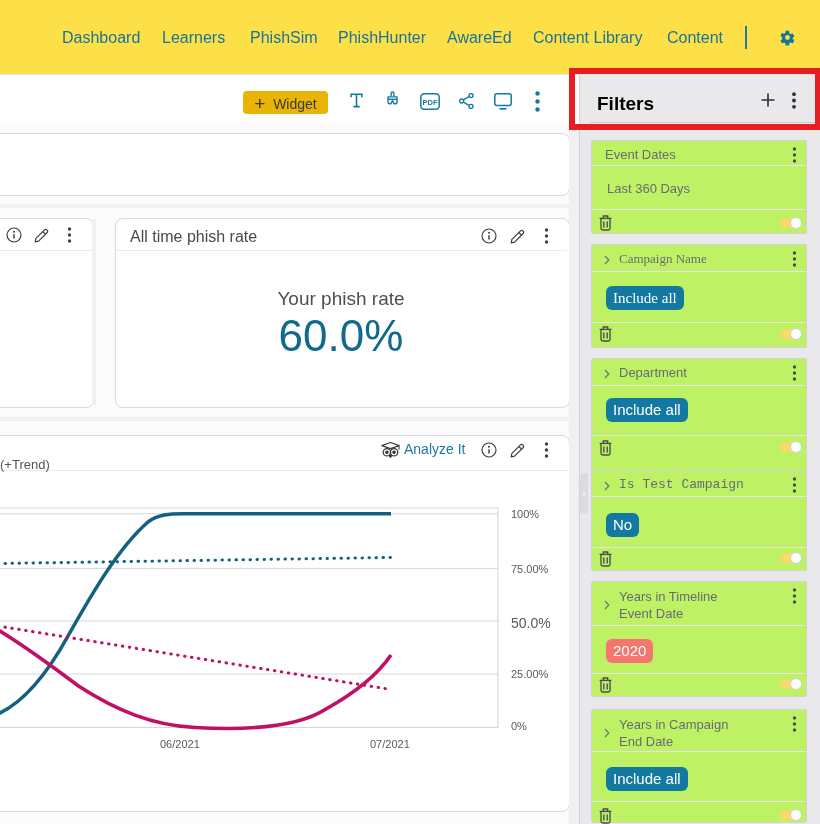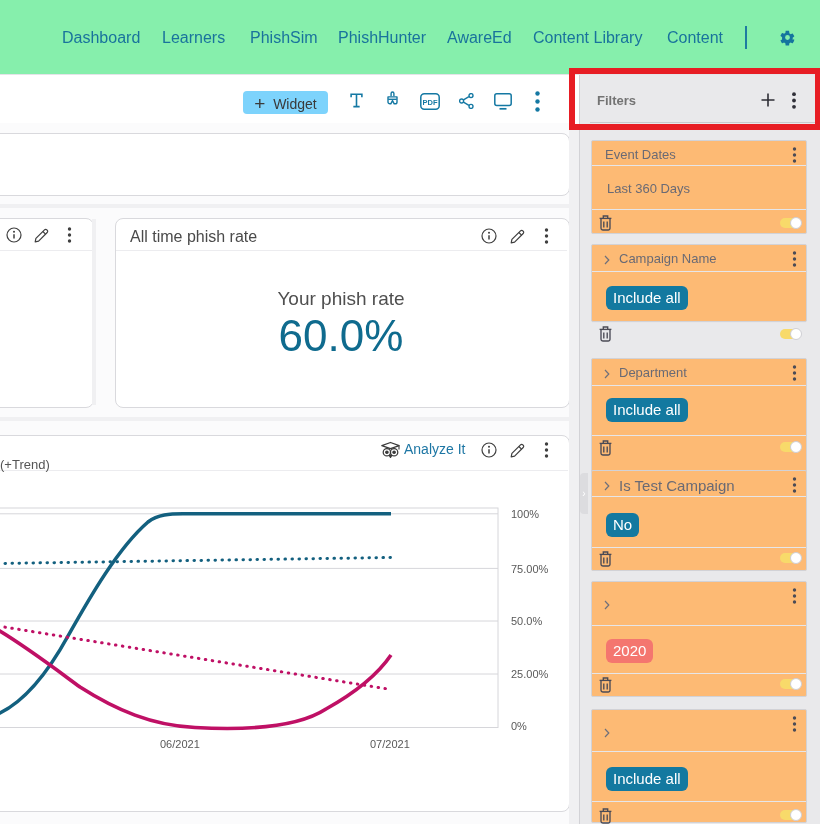--- a/index.html
+++ b/index.html
@@ -7,7 +7,7 @@
        font-family:"Liberation Sans",sans-serif;background:#fff;}
   .abs{position:absolute;}
   
-  .nav{position:absolute;left:0;top:0;width:820px;height:74px;background:#86efac;
+  .nav{position:absolute;left:0;top:0;width:820px;height:74px;background:#fde047;
        border-bottom:1px solid #e4e4e8;}
   .nav a{position:absolute;top:29px;font-size:16px;color:#19739c;text-decoration:none;white-space:nowrap;}
   

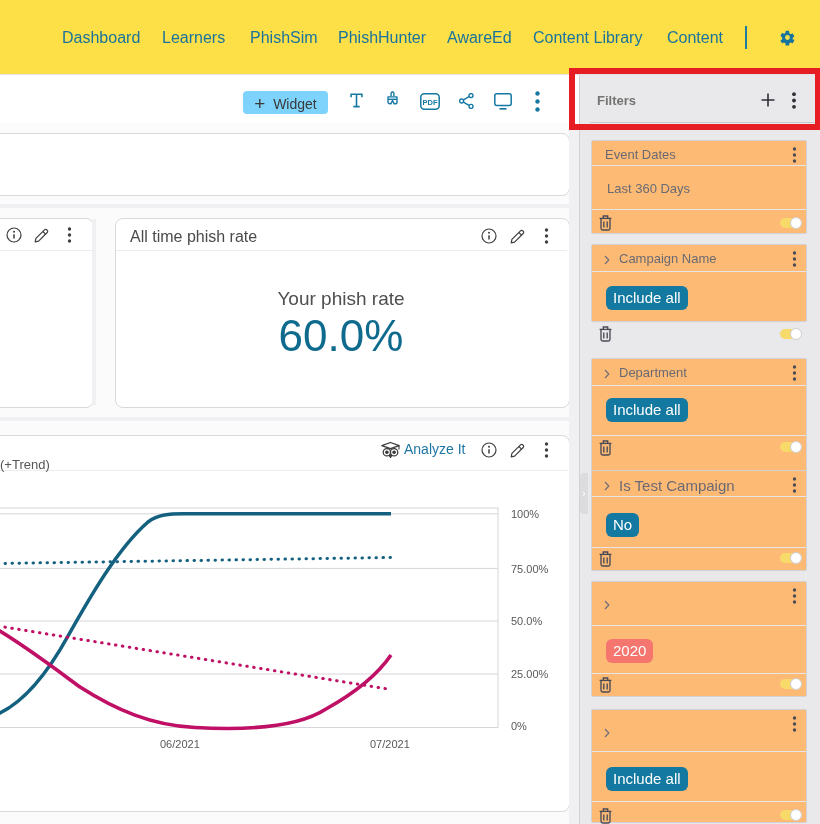--- a/index.html
+++ b/index.html
@@ -13,7 +13,7 @@
   
   .toolbar{position:absolute;left:0;top:75px;width:569px;height:48px;background:#fff;
            border-bottom:1px solid #eeeef1;}
-  .wbtn{position:absolute;left:243px;top:16px;width:85px;height:23px;background:#7dd3fc;
+  .wbtn{position:absolute;left:243px;top:16px;width:85px;height:23px;background:#eab308;
         border-radius:4px;color:#3a3a3a;font-size:14px;text-align:center;line-height:23px;}
   .ticon{position:absolute;top:17px;color:#1478a3;}
   

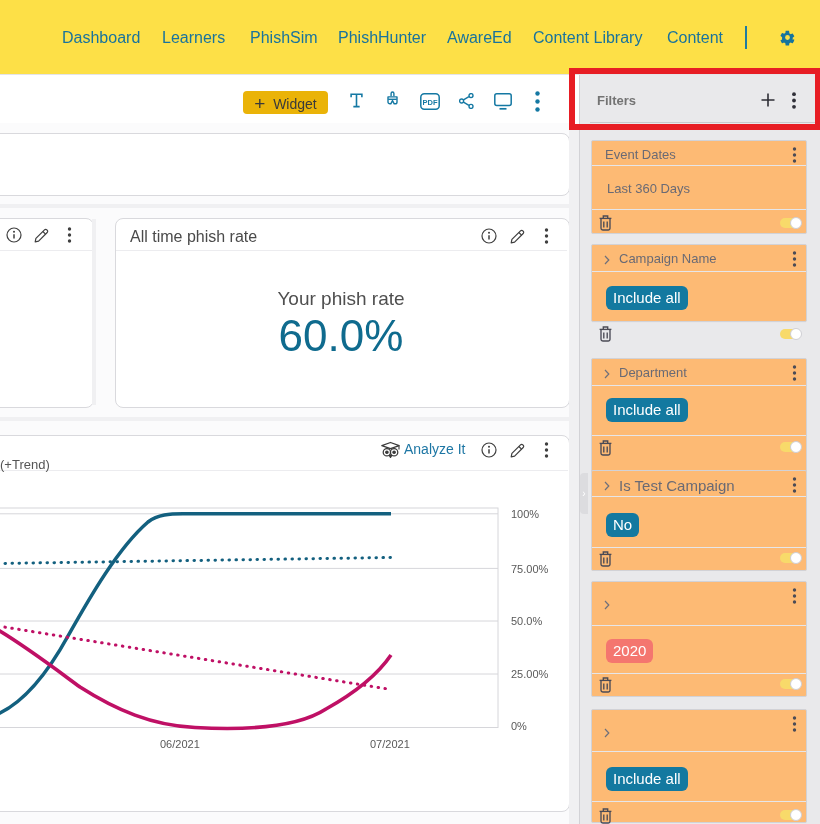--- a/index.html
+++ b/index.html
@@ -179,7 +179,7 @@
   <div class="abs" style="left:511px;top:720px;font-size:11px;color:#595959;">0%</div>
 
   <div class="panel"></div>
-  <div class="abs" style="left:597px;top:93px;font-size:13px;font-weight:bold;color:#737373;">Filters</div>
+  <div class="abs" style="left:597px;top:93px;font-size:19px;font-weight:bold;color:#000000;">Filters</div>
   <svg class="abs" style="left:761px;top:93px" width="14" height="14" viewBox="0 0 14 14" stroke="#2e2e36" stroke-width="1.6">
     <path d="M7 0.5v13M0.5 7h13"></path>
   </svg>

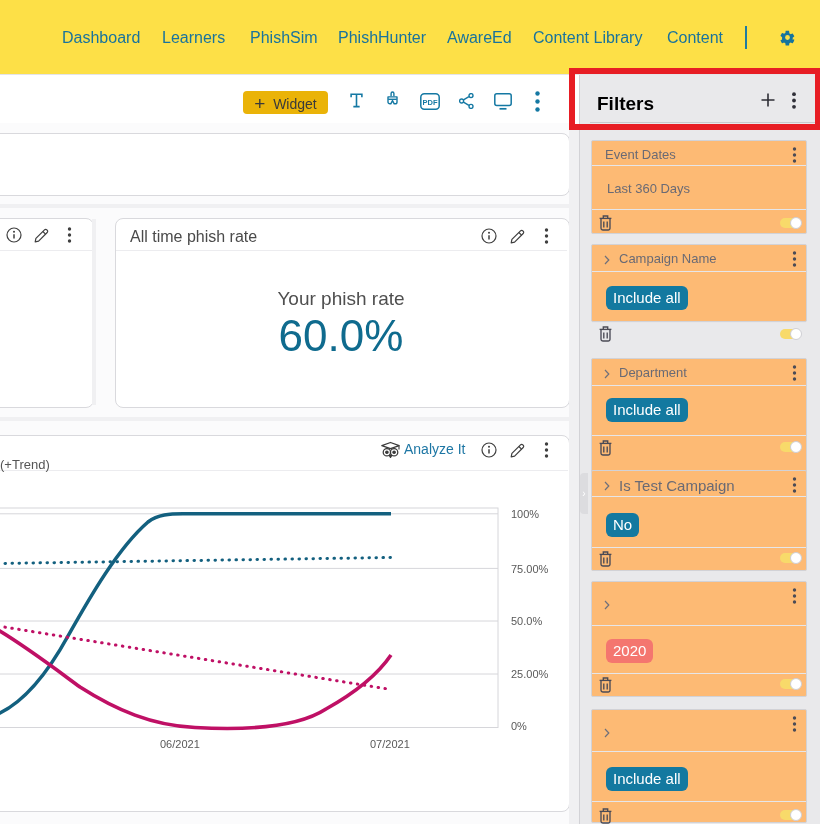--- a/index.html
+++ b/index.html
@@ -24,7 +24,7 @@
   
   .panel{position:absolute;left:579px;top:75px;width:241px;height:749px;background:#e9e9eb;
          border-left:1px solid #d2d2d6;}
-  .fcard{position:absolute;left:591px;width:216px;background:#fdba74;border:1px solid #d2d2d6;border-radius:2px;box-sizing:border-box;}
+  .fcard{position:absolute;left:591px;width:216px;background:#bef264;border:1px solid #d2d2d6;border-radius:2px;box-sizing:border-box;}
   .chip{position:absolute;left:14px;color:#fff;font-size:15px;border-radius:6px;
         display:inline-block;padding:0 7px;height:24px;line-height:24px;}
   .chip.blue{background:#1379a0;}

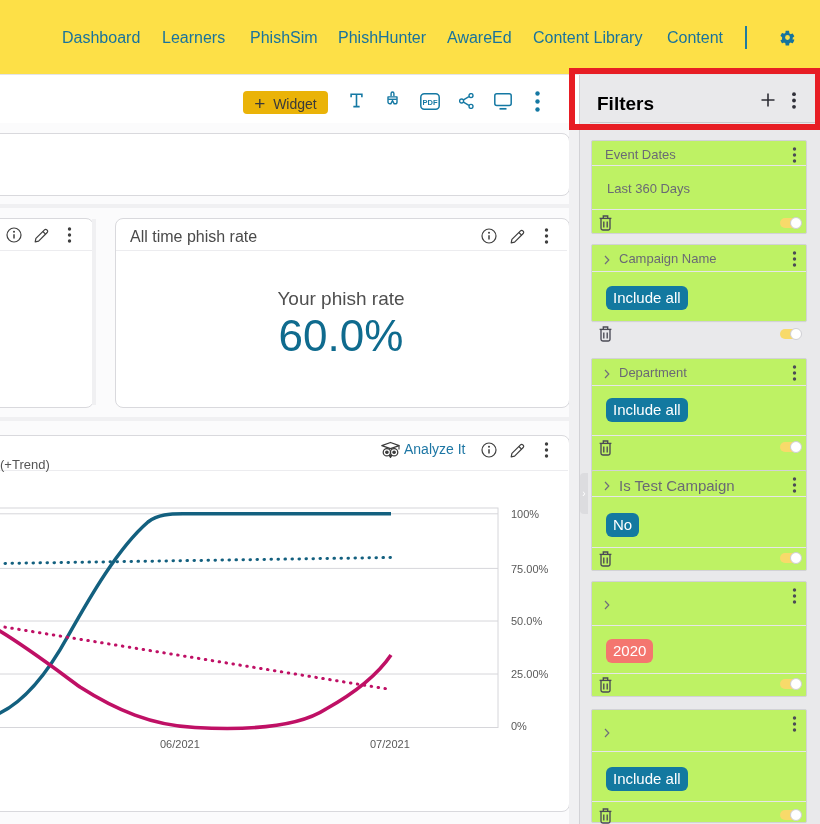--- a/index.html
+++ b/index.html
@@ -213,7 +213,7 @@
     </div>
   </div>
 
-  <div class="fcard" style="top:244px;height:78px;">
+  <div class="fcard" style="top:244px;height:104px;font-family:Liberation Serif, serif;">
     <svg class="abs" style="left:12px;top:10px" width="6" height="10" viewBox="0 0 6 10" fill="none" stroke="#70707a" stroke-width="1.2">
       <path d="M1 1 4.8 5 1 9"></path>
     </svg>

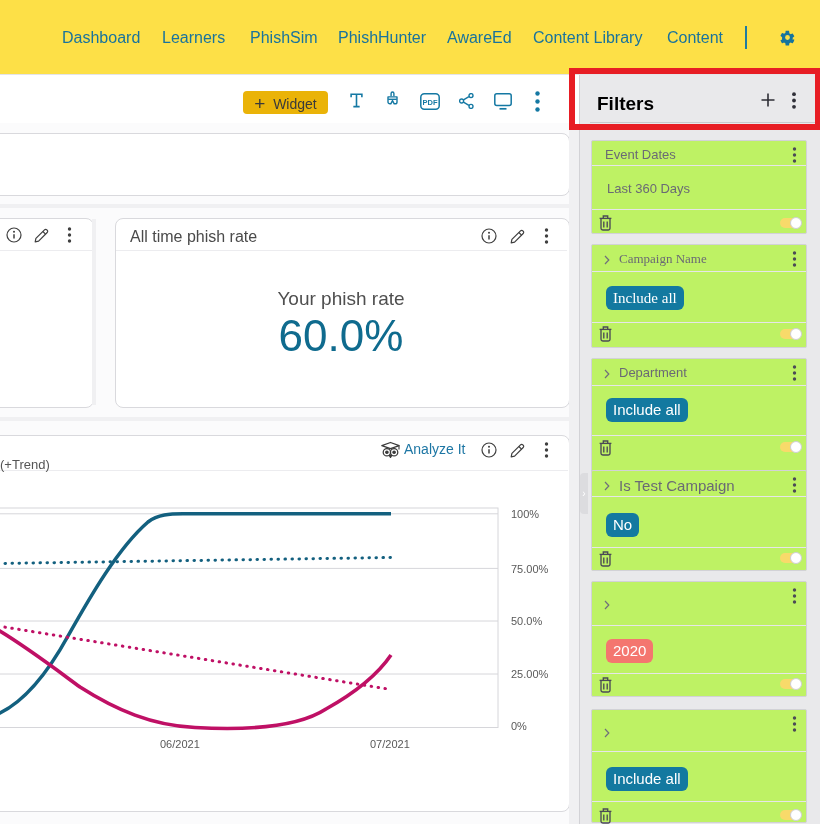--- a/index.html
+++ b/index.html
@@ -265,7 +265,7 @@
     <svg class="abs" style="left:12px;top:10px" width="6" height="10" viewBox="0 0 6 10" fill="none" stroke="#70707a" stroke-width="1.2">
       <path d="M1 1 4.8 5 1 9"></path>
     </svg>
-    <div class="abs" style="left:27px;top:6px;font-size:15px;color:#6a6a74;">Is Test Campaign</div>
+    <div class="abs" style="left:27px;top:6px;font-size:13px;color:#6a6a74;font-family:Liberation Mono, monospace;">Is Test Campaign</div>
     <svg class="abs" style="left:200px;top:6px" width="5" height="16" viewBox="0 0 5 16" fill="#4b4b56">
       <circle cx="2.5" cy="2" r="1.7"></circle>
       <circle cx="2.5" cy="8" r="1.7"></circle>

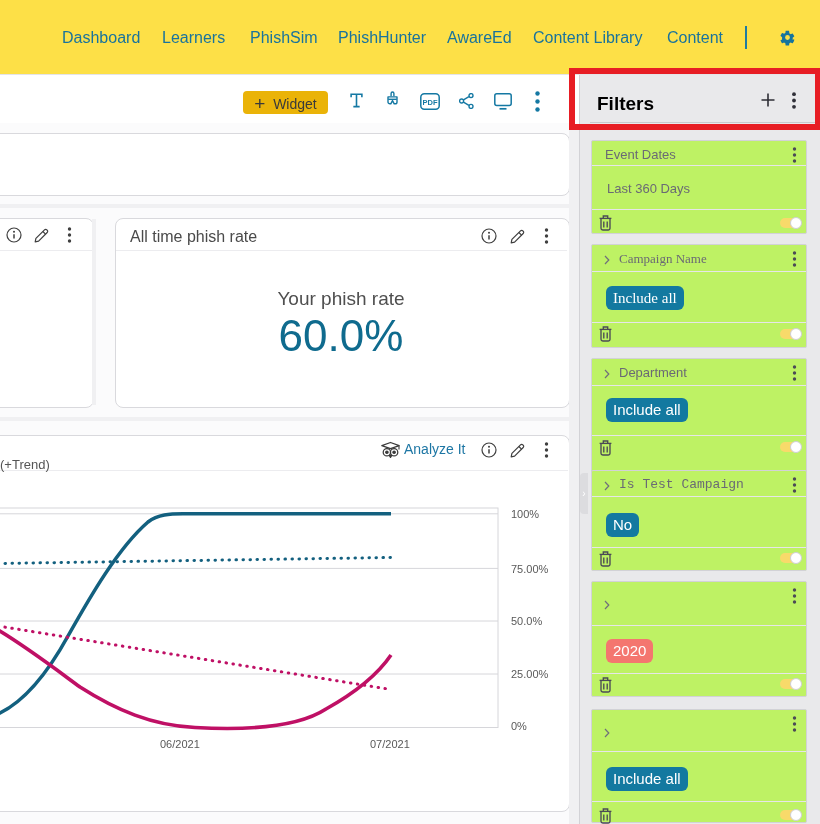--- a/index.html
+++ b/index.html
@@ -289,6 +289,7 @@
     <svg class="abs" style="left:12px;top:18px" width="6" height="10" viewBox="0 0 6 10" fill="none" stroke="#70707a" stroke-width="1.2">
       <path d="M1 1 4.8 5 1 9"></path>
     </svg>
+    <div class="abs" style="left:27px;top:6px;font-size:13px;color:#6a6a74;line-height:17px;">Years in Timeline<br>Event Date</div>
     <svg class="abs" style="left:200px;top:6px" width="5" height="16" viewBox="0 0 5 16" fill="#4b4b56">
       <circle cx="2.5" cy="2" r="1.7"></circle>
       <circle cx="2.5" cy="8" r="1.7"></circle>

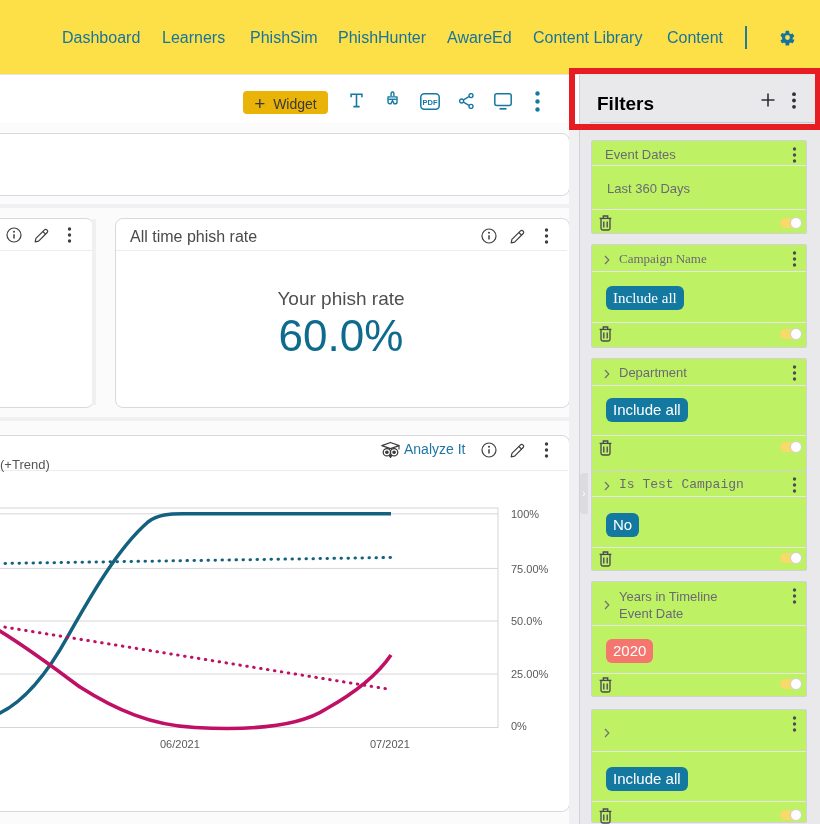--- a/index.html
+++ b/index.html
@@ -174,7 +174,7 @@
   <div class="abs" style="left:370px;top:738px;font-size:11px;color:#595959;">07/2021</div>
   <div class="abs" style="left:511px;top:508px;font-size:11px;color:#595959;">100%</div>
   <div class="abs" style="left:511px;top:563px;font-size:11px;color:#595959;">75.00%</div>
-  <div class="abs" style="left:511px;top:615px;font-size:11px;color:#595959;">50.0%</div>
+  <div class="abs" style="left:511px;top:615px;font-size:14px;color:#595959;">50.0%</div>
   <div class="abs" style="left:511px;top:668px;font-size:11px;color:#595959;">25.00%</div>
   <div class="abs" style="left:511px;top:720px;font-size:11px;color:#595959;">0%</div>
 

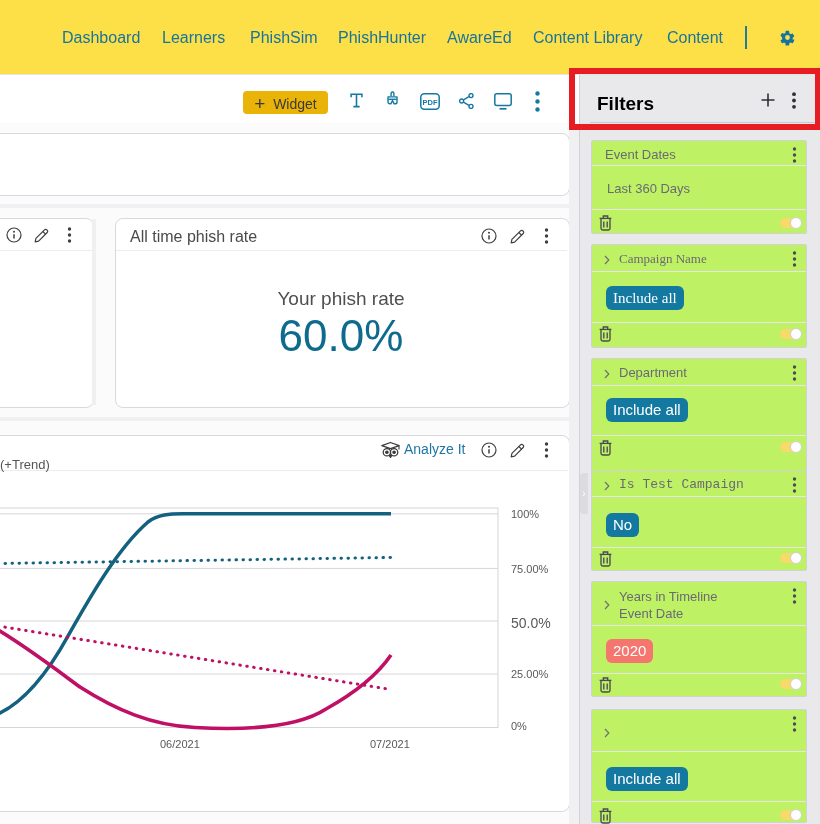--- a/index.html
+++ b/index.html
@@ -313,6 +313,7 @@
     <svg class="abs" style="left:12px;top:18px" width="6" height="10" viewBox="0 0 6 10" fill="none" stroke="#70707a" stroke-width="1.2">
       <path d="M1 1 4.8 5 1 9"></path>
     </svg>
+    <div class="abs" style="left:27px;top:6px;font-size:13px;color:#6a6a74;line-height:17px;">Years in Campaign<br>End Date</div>
     <svg class="abs" style="left:200px;top:6px" width="5" height="16" viewBox="0 0 5 16" fill="#4b4b56">
       <circle cx="2.5" cy="2" r="1.7"></circle>
       <circle cx="2.5" cy="8" r="1.7"></circle>

